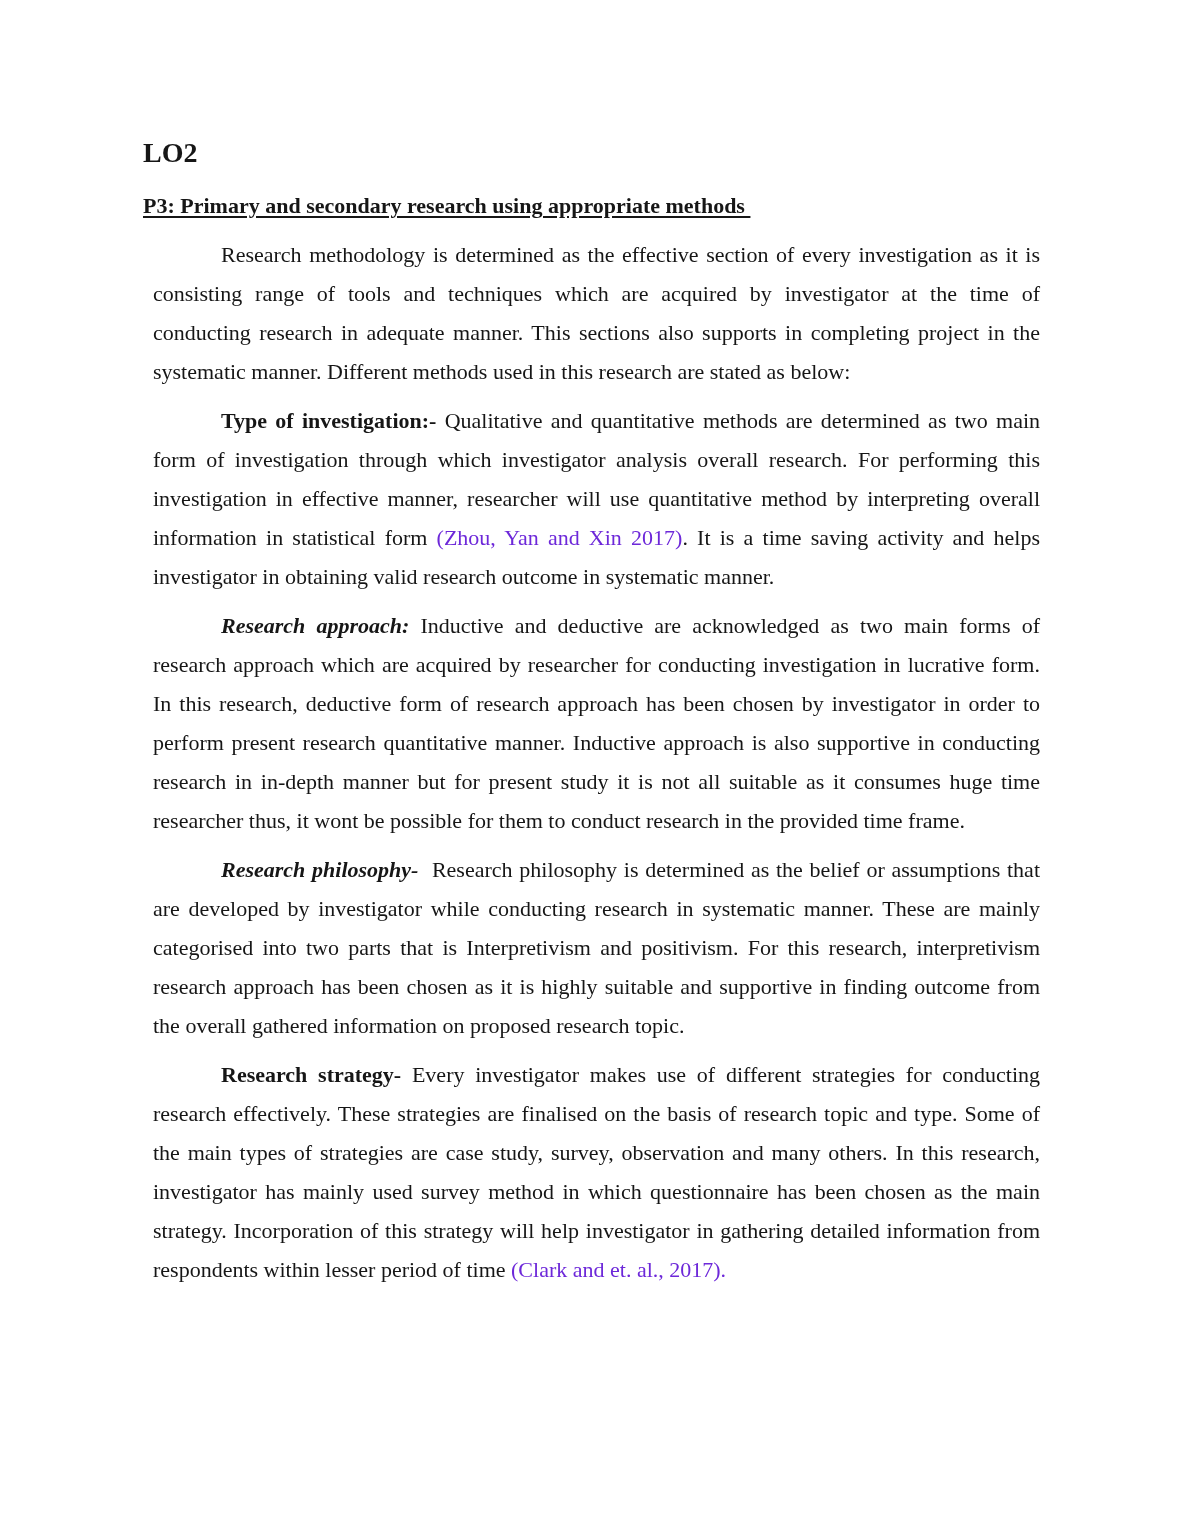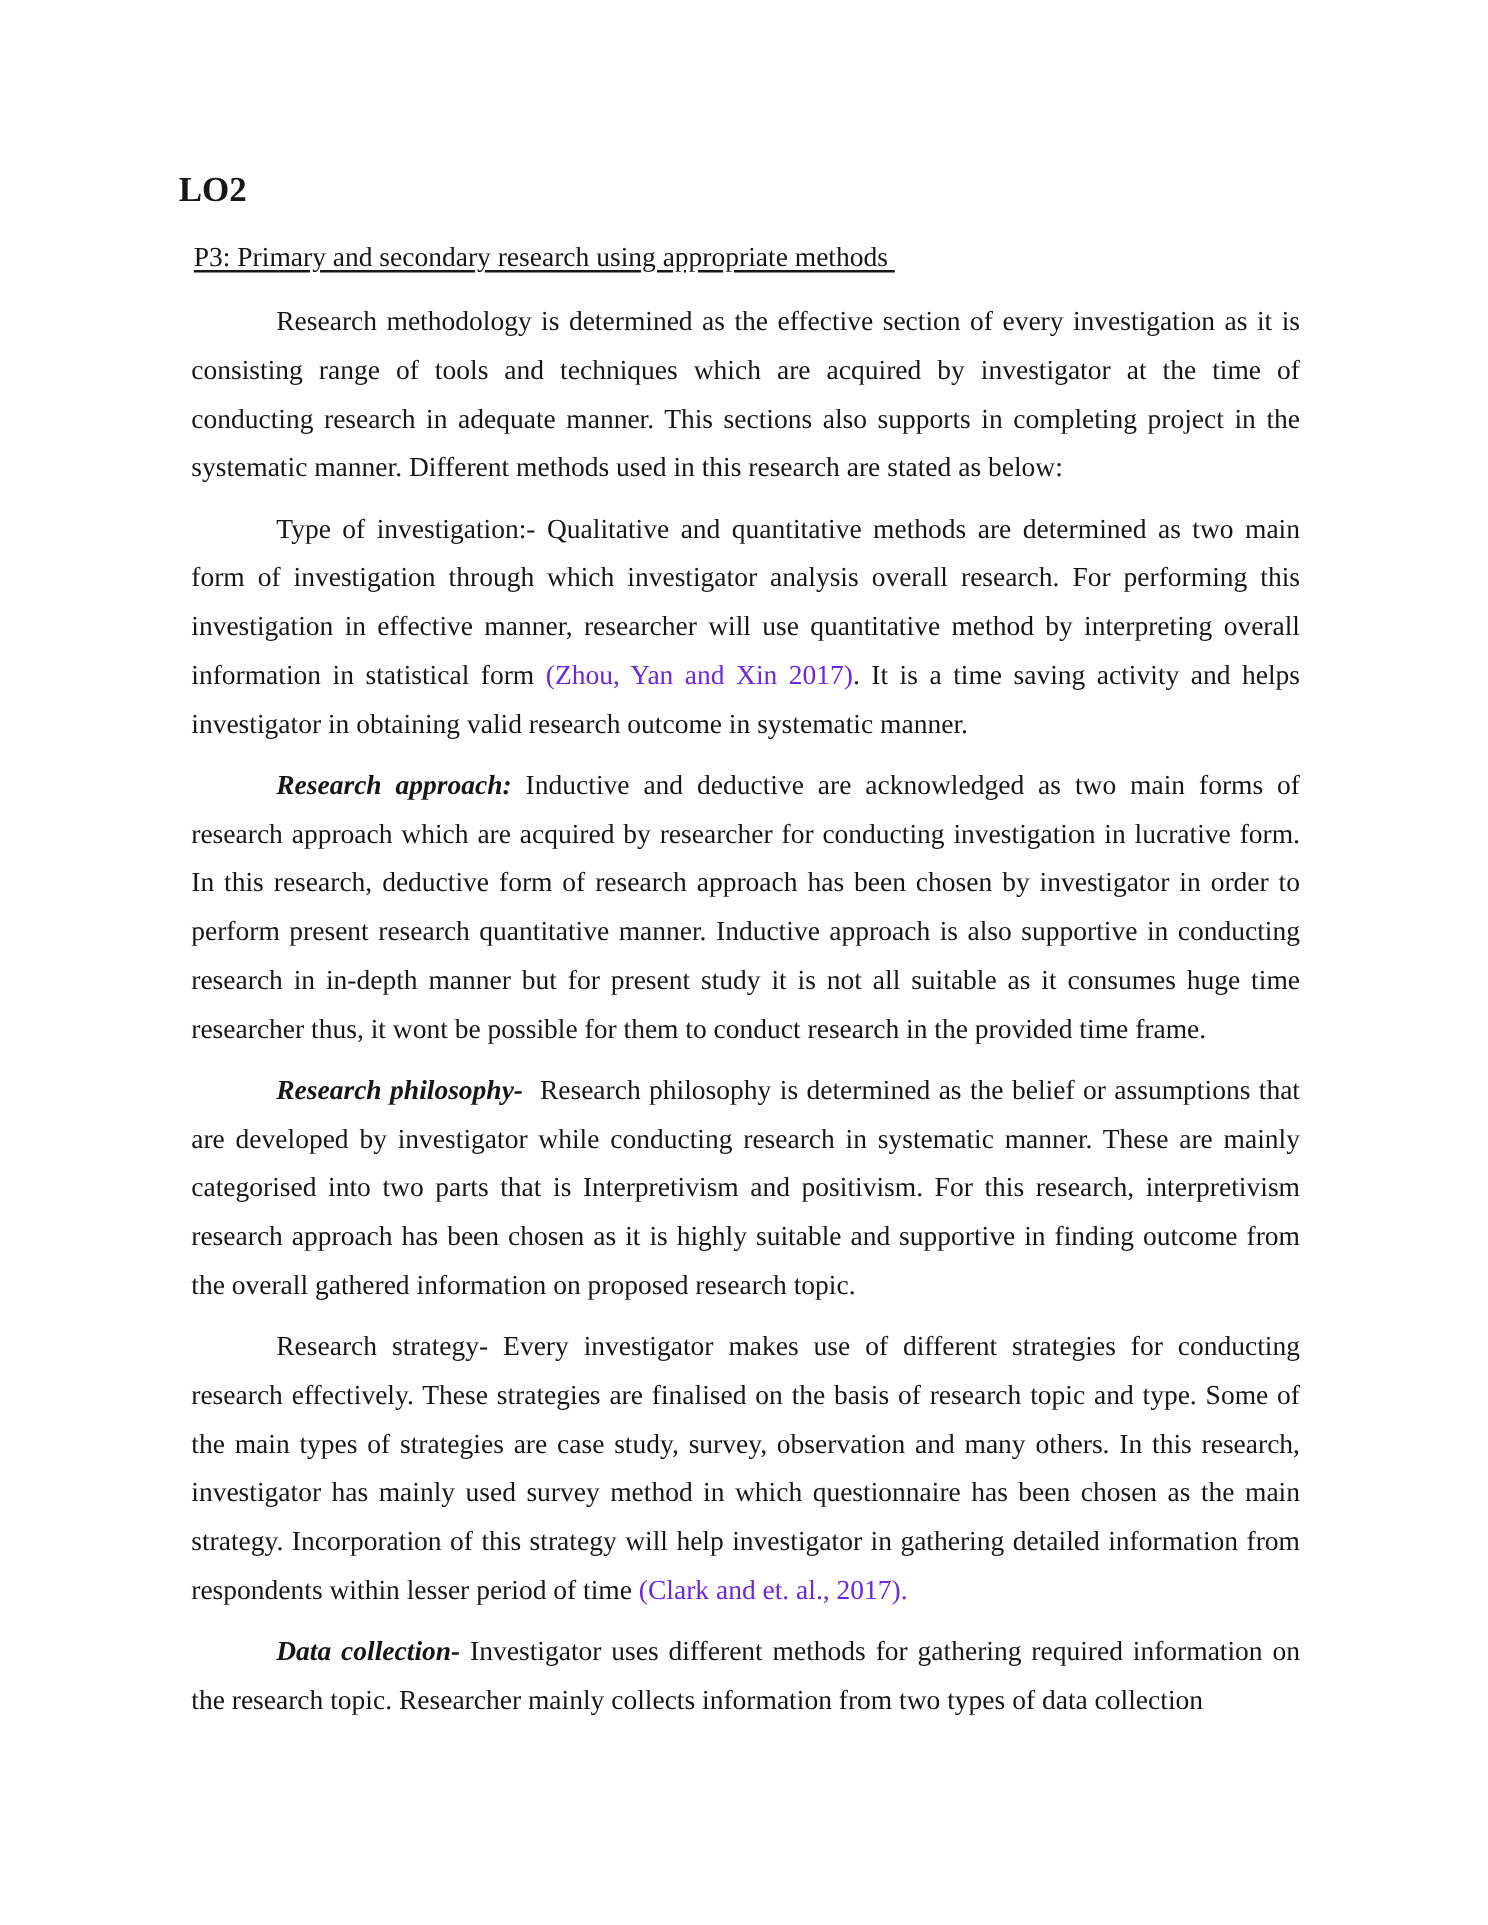--- a/index.html
+++ b/index.html
@@ -30,9 +30,9 @@
   }
   .section-heading {
     font-size: 22px;
-    font-weight: normal;
+    font-weight: bold;
     line-height: 39px;
-    margin: 12px;
+    margin: 0;
   }
   .section-heading .u {
     text-decoration: underline;

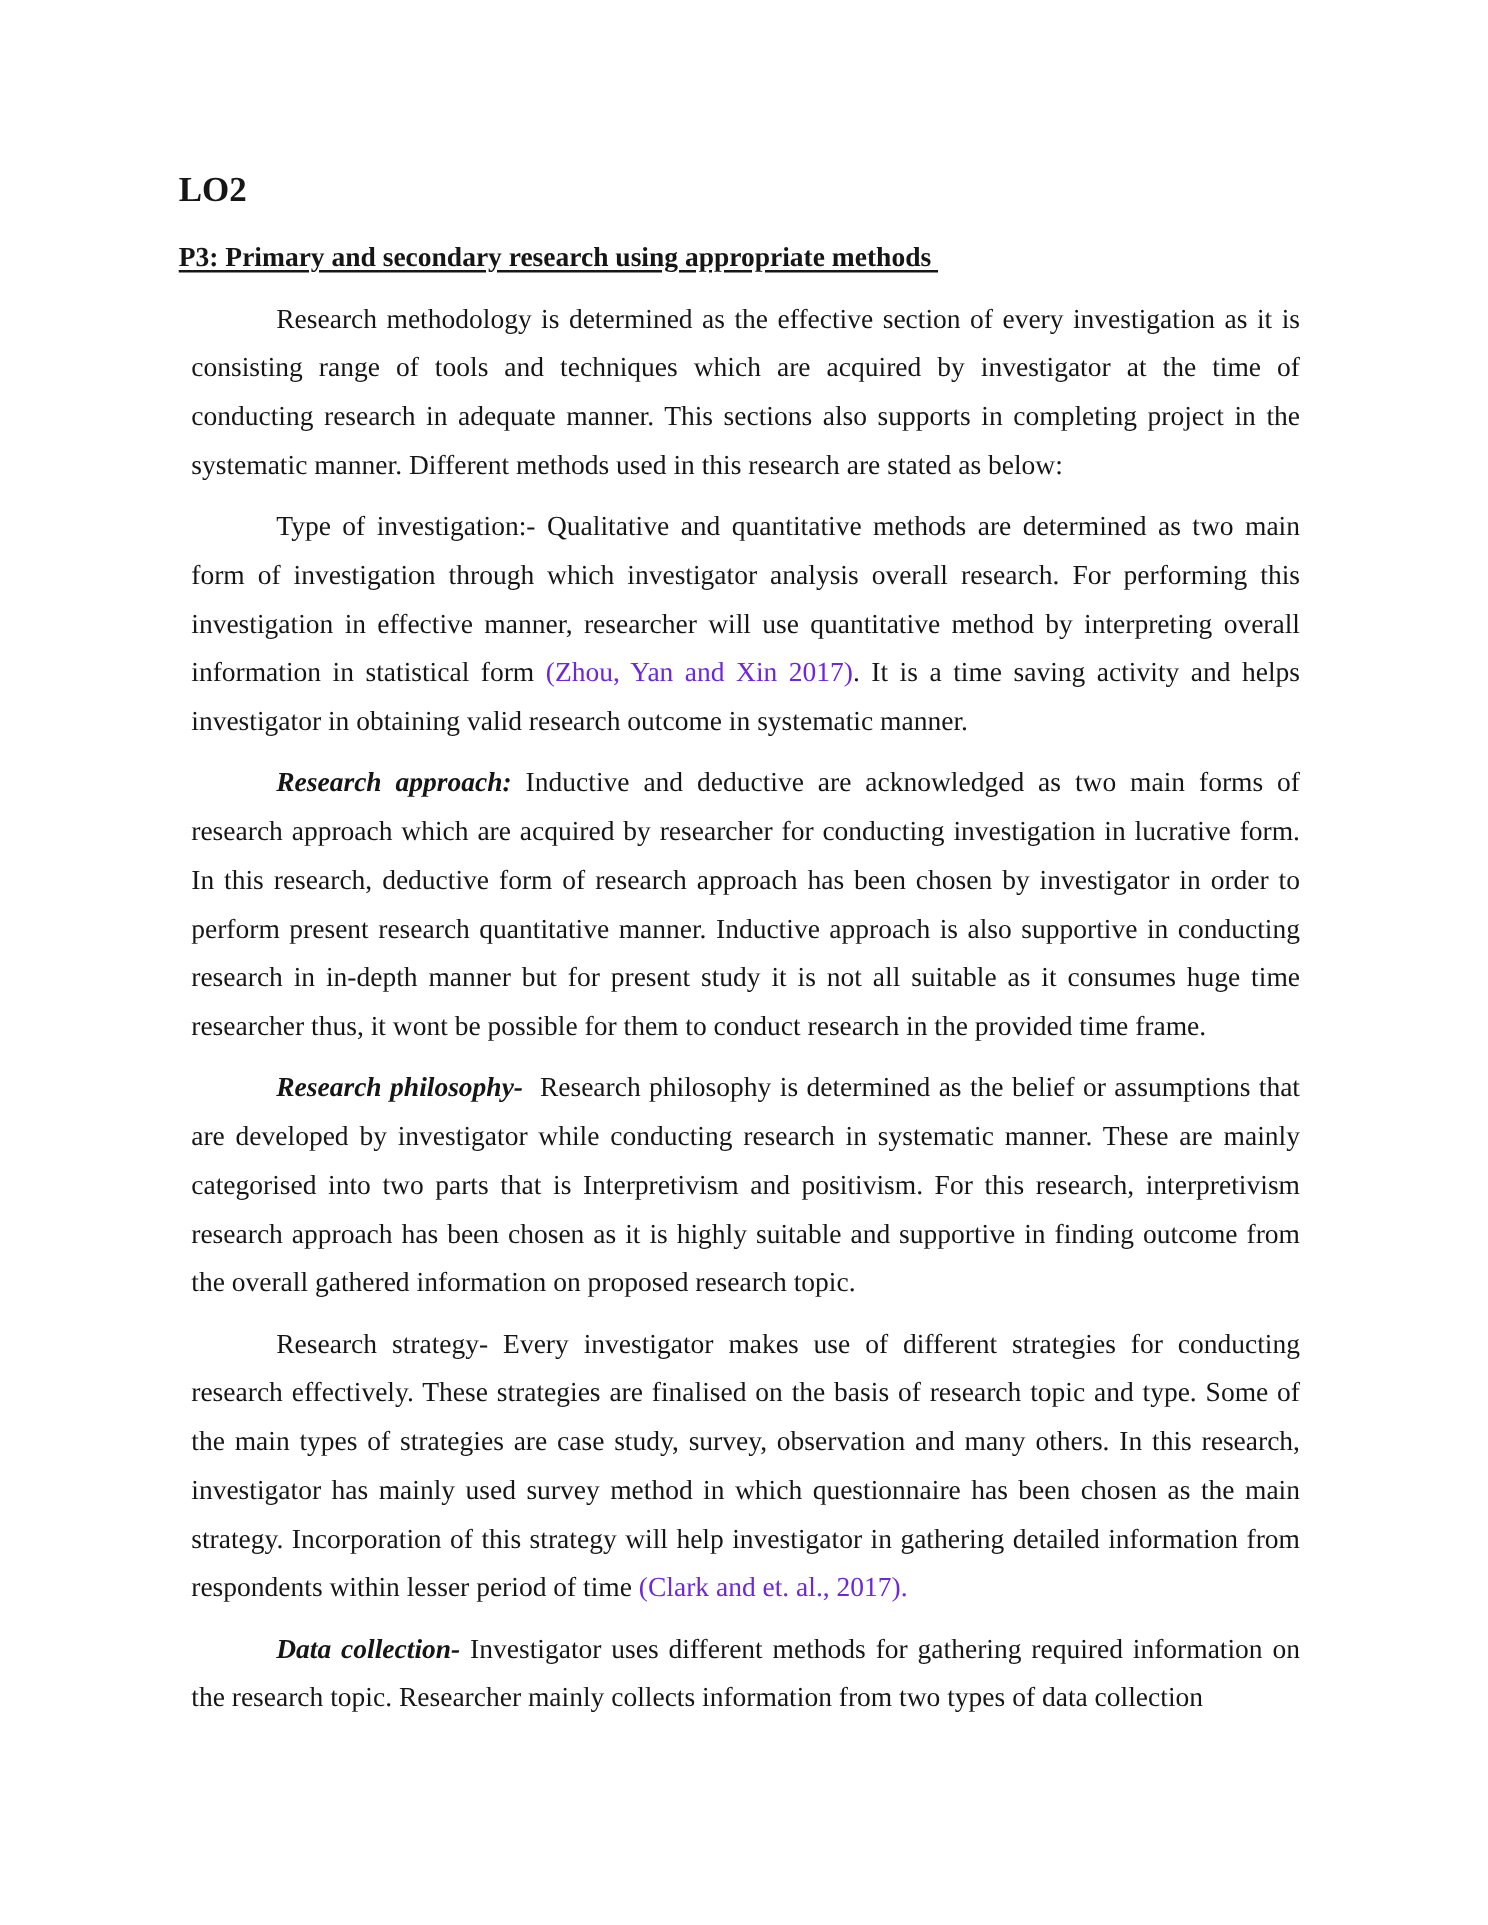--- a/index.html
+++ b/index.html
@@ -45,7 +45,7 @@
     text-align: justify;
     text-indent: 68px;
   }
-  .r-bold { font-weight: normal; }
+  .r-bold { font-weight: bold; }
   .r-bi   { font-weight: bold; font-style: italic; }
   .r-cite { color: #6d28d9; }
 </style>

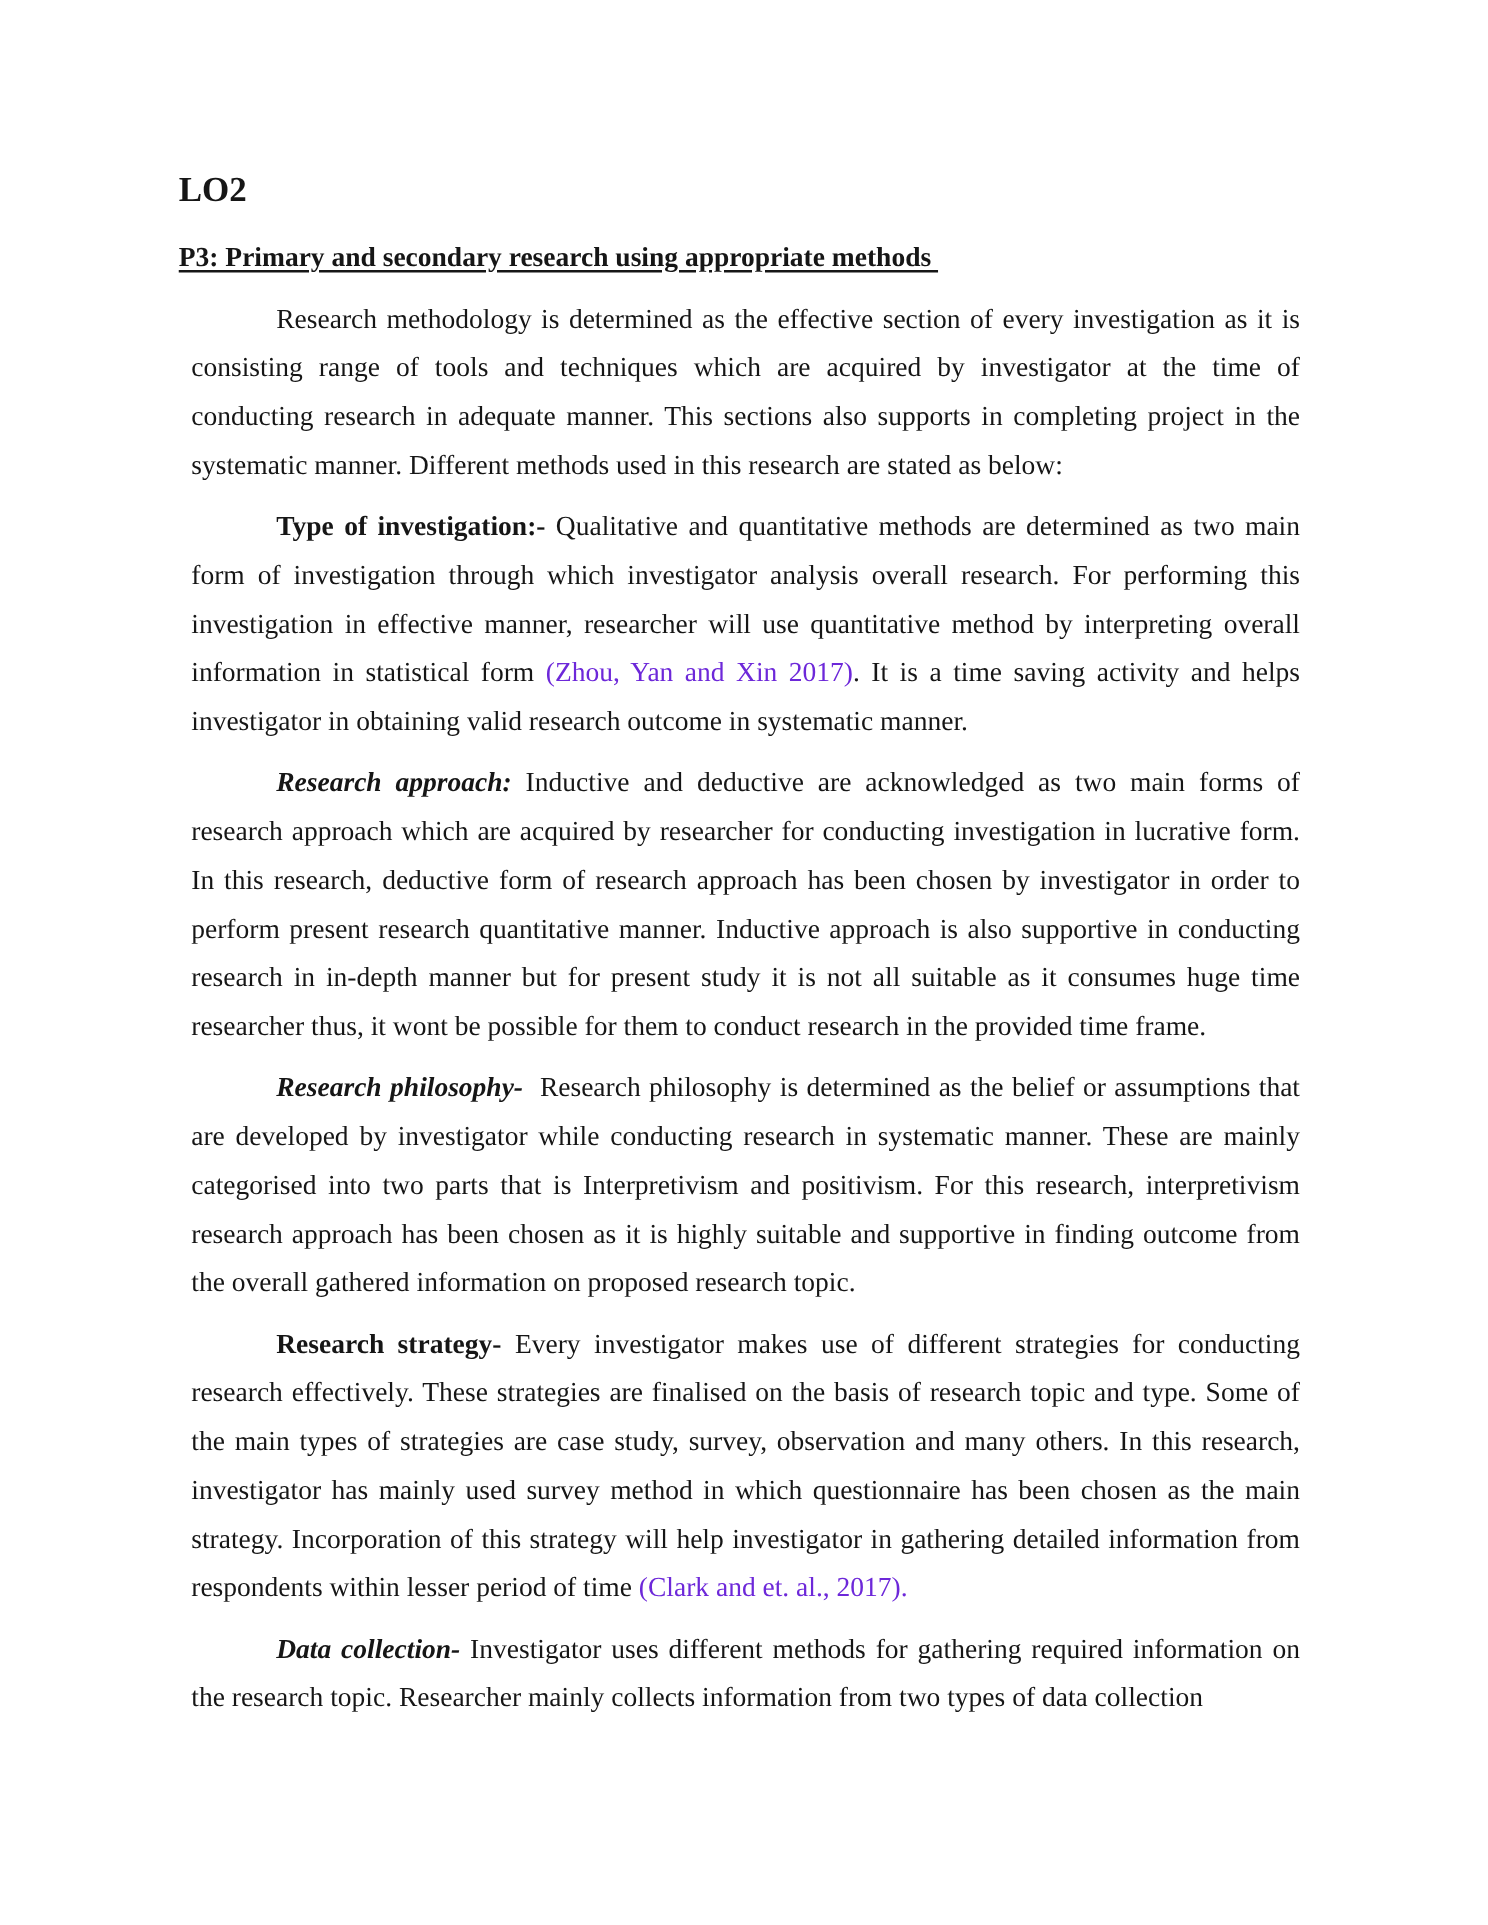--- a/index.html
+++ b/index.html
@@ -68,7 +68,6 @@
 
   <p class="para"><span class="r-bold">Research strategy-</span><span> Every investigator makes use of different strategies for conducting research effectively. These strategies are finalised on the basis of research topic and type. Some of the main types of strategies are case study, survey, observation and many others. In this research, investigator has mainly used survey method in which questionnaire has been chosen as the main strategy. Incorporation of this strategy will help investigator in gathering detailed information from respondents within lesser period of time </span><span class="r-cite">(Clark and et. al., 2017).</span></p>
 
-  <p class="para"><span class="r-bi">Data collection-</span><span> Investigator uses different methods for gathering required information on the research topic. Researcher mainly collects information from two types of data collection</span></p>
 
 </div>
 

